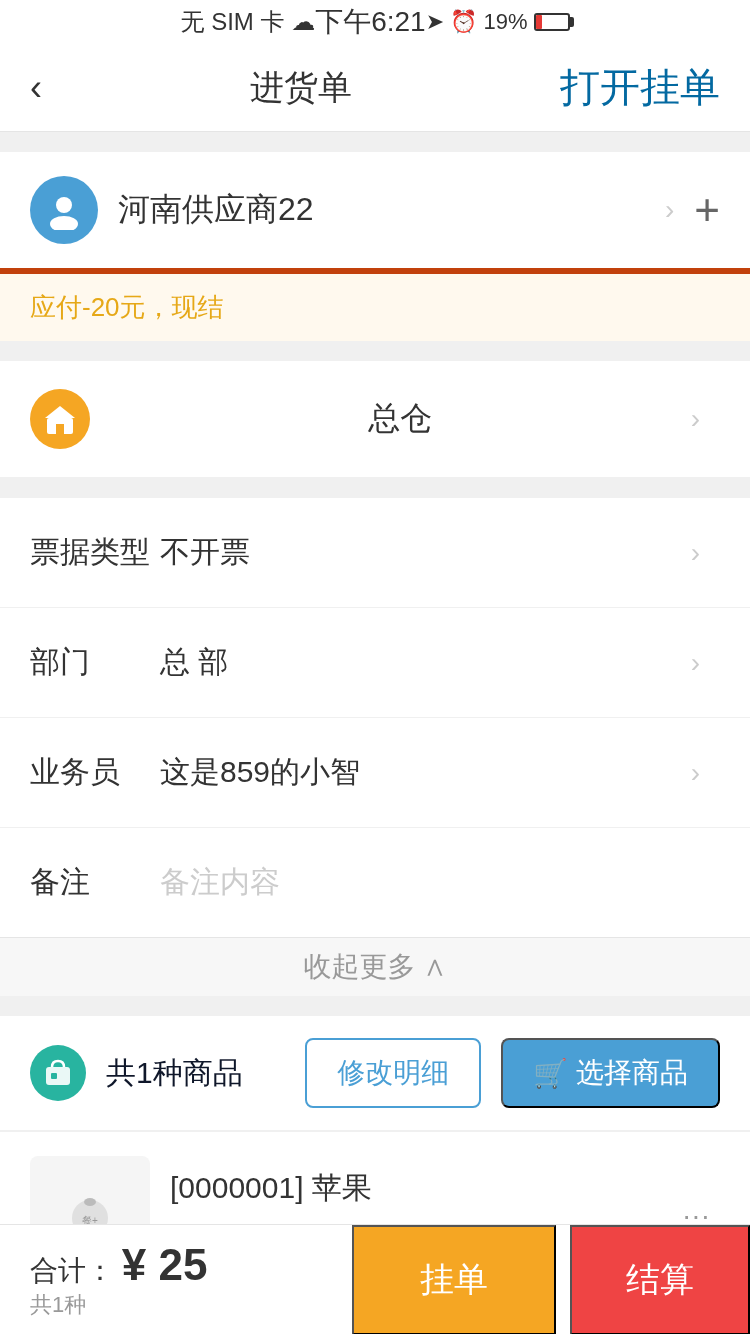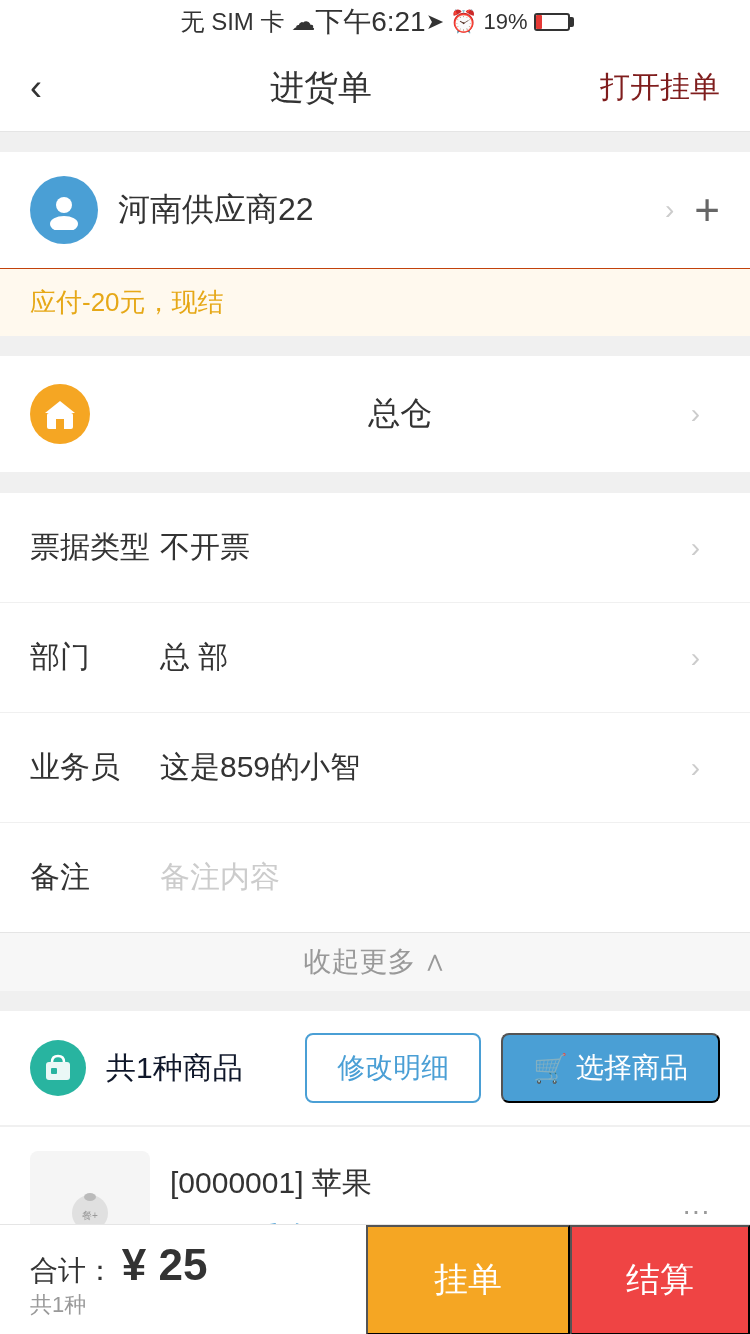--- a/index.html
+++ b/index.html
@@ -49,8 +49,8 @@
       color: #333;
     }
     .nav-action {
-      font-size: 30px;
-      color: #7f1d1d;
+      font-size: 40px;
+      color: #0369a1;
     }
 
     

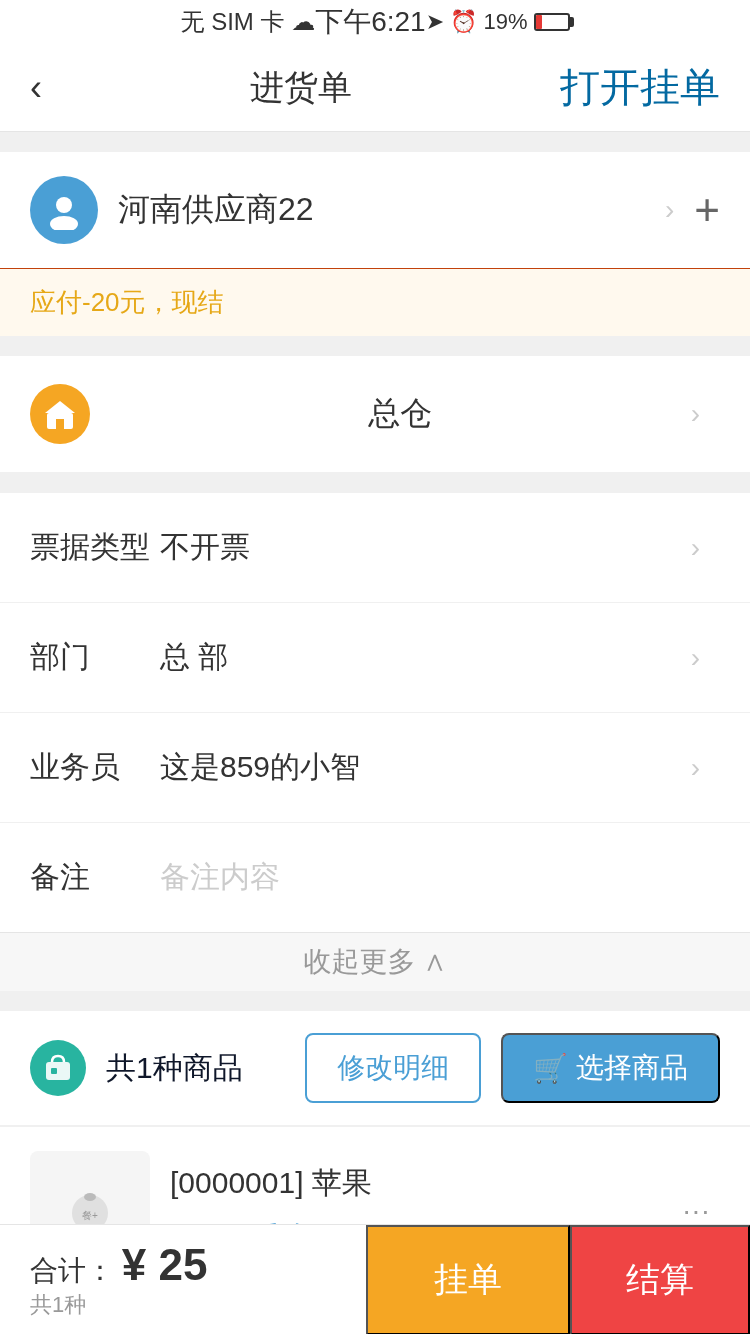--- a/index.html
+++ b/index.html
@@ -69,7 +69,7 @@
       display: flex;
       align-items: center;
       padding: 24px 30px;
-      border-bottom: 1px solid #c2410c;
+      border-bottom: 6px solid #c2410c;
     }
     .supplier-avatar {
       width: 68px;

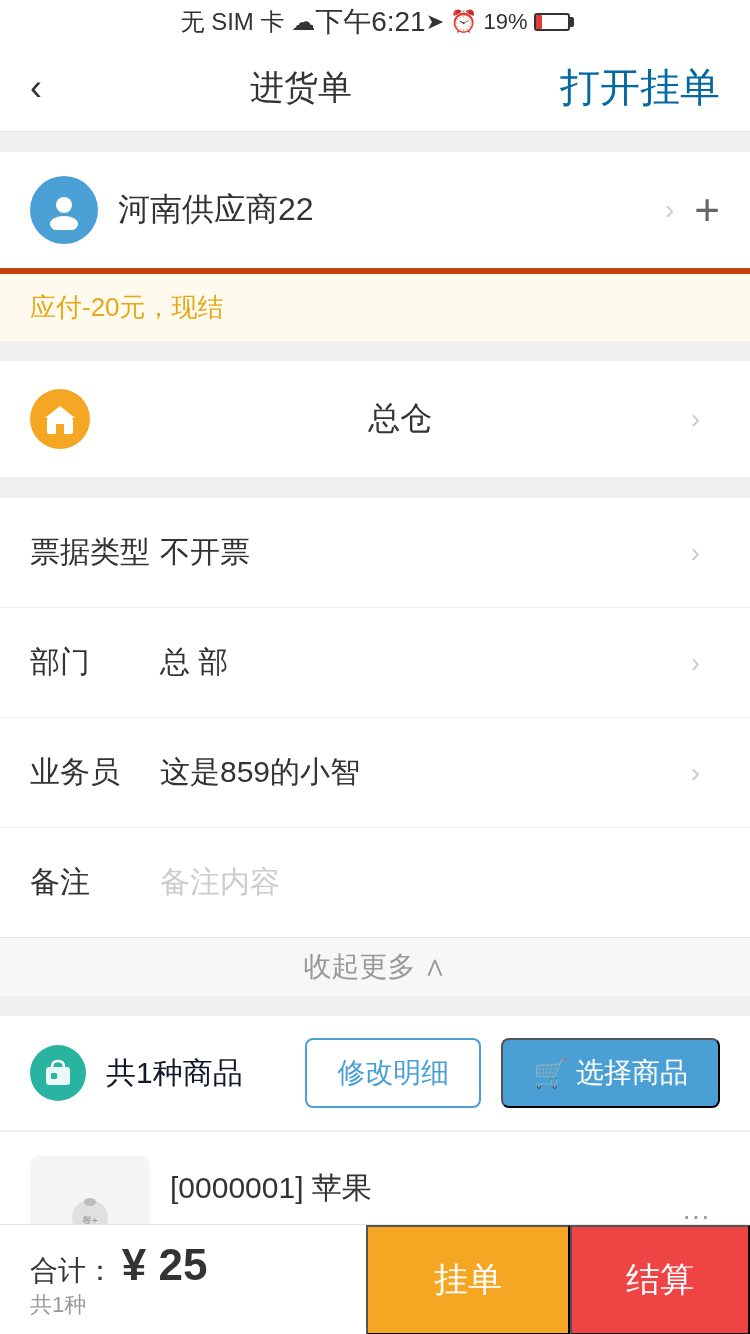--- a/index.html
+++ b/index.html
@@ -260,6 +260,7 @@
       align-items: center;
       background: #fff;
       border-top: 1px solid #e5e5e5;
+      gap: 14px;
     }
     .total-section {
       flex: 1;

